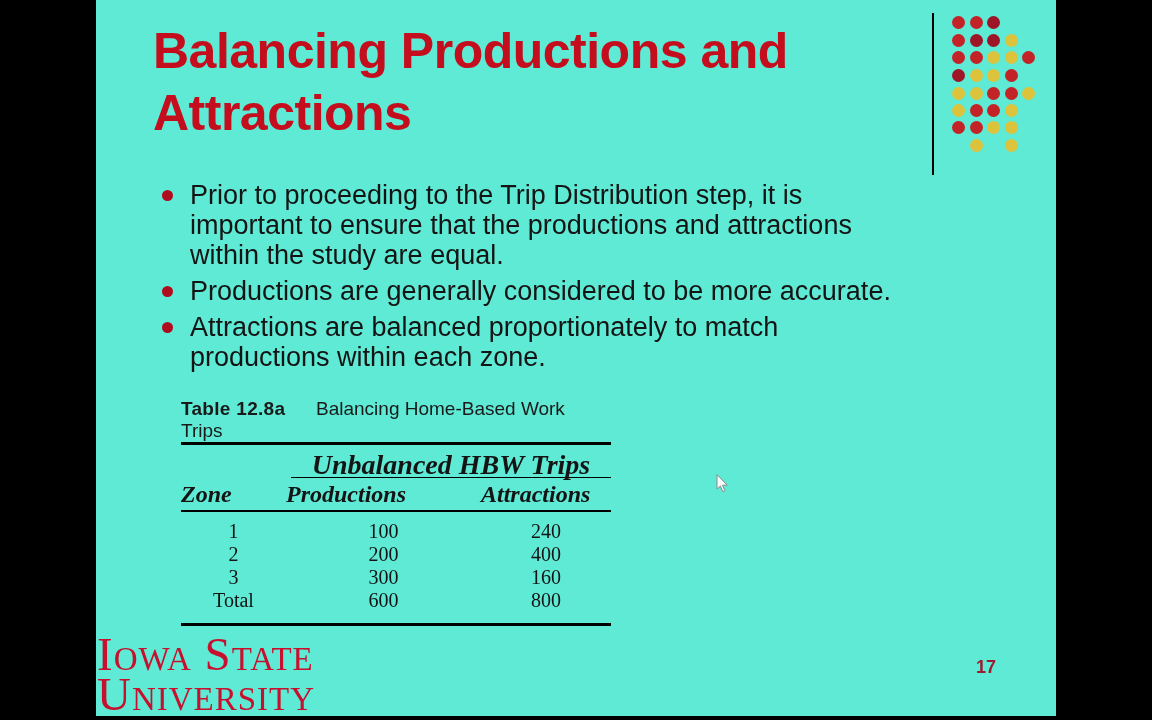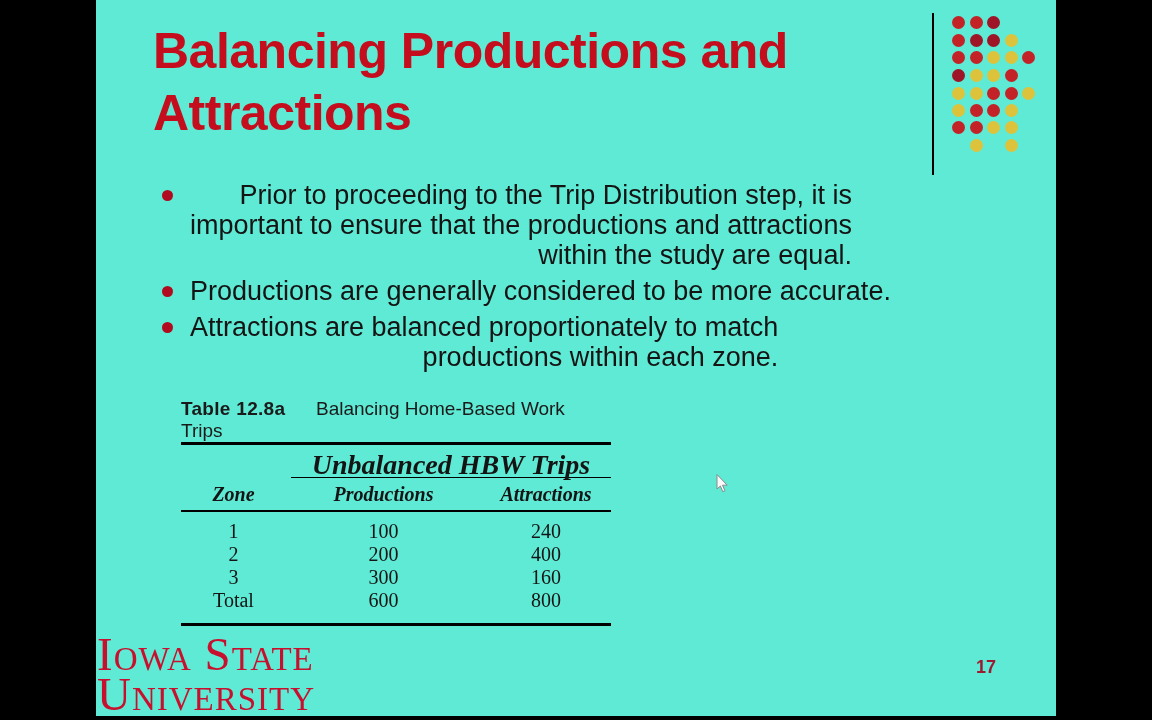--- a/index.html
+++ b/index.html
@@ -24,7 +24,7 @@
   }
 
   .bullets{position:absolute;left:66px;top:180px;width:820px;}
-  .bullet{display:flex;margin-bottom:6px;text-align:right;}
+  .bullet{display:flex;margin-bottom:6px;}
   .bullet .marker{
     flex:none;width:11px;height:11px;border-radius:50%;
     background:var(--bullet_red);margin:10px 17px 0 0;

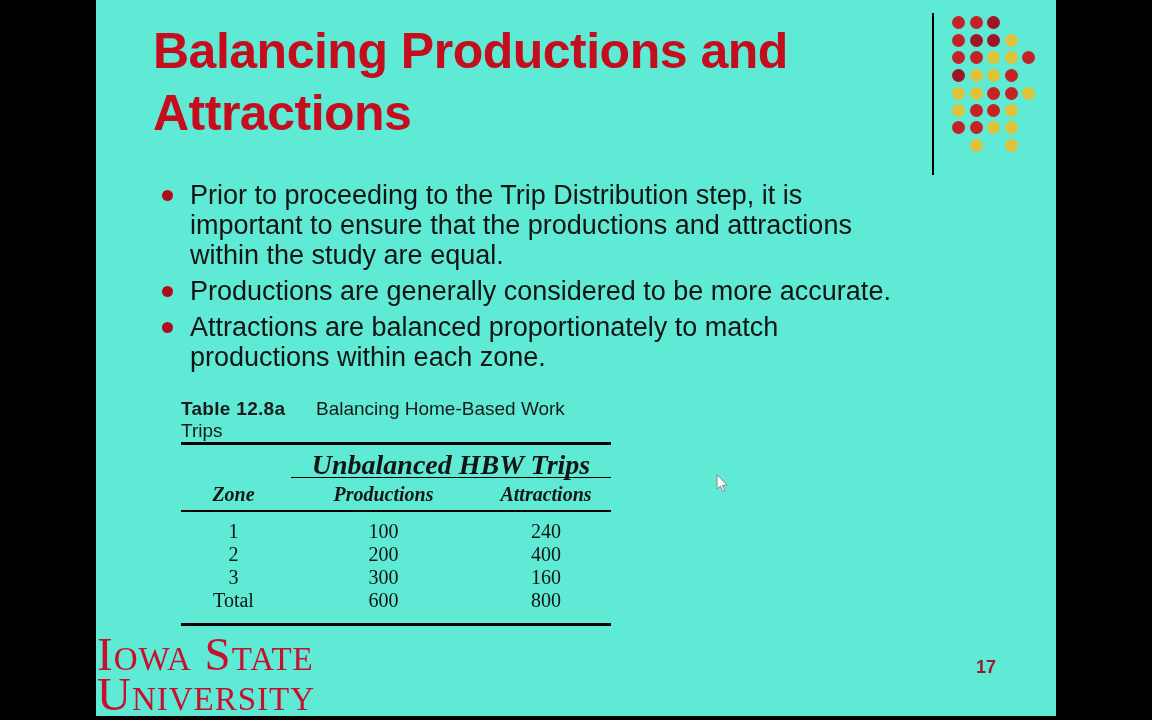--- a/index.html
+++ b/index.html
@@ -44,9 +44,9 @@
   .t-group .gcell{width:320px;text-align:center;padding-top:4px;
                   border-bottom:1.5px solid #000;}
   .t-headrow{display:grid;grid-template-columns:105px 195px 130px;height:32px;
-             align-items:center;text-align:center;
+             align-items:center;text-align:left;
              font-family:"Liberation Serif",serif;font-style:italic;
-             font-weight:bold;font-size:20px;}
+             font-weight:bold;font-size:24px;}
   .t-body{padding:8px 0 11px 0;}
   .t-row{display:grid;grid-template-columns:105px 195px 130px;height:23px;
          align-items:center;text-align:center;

